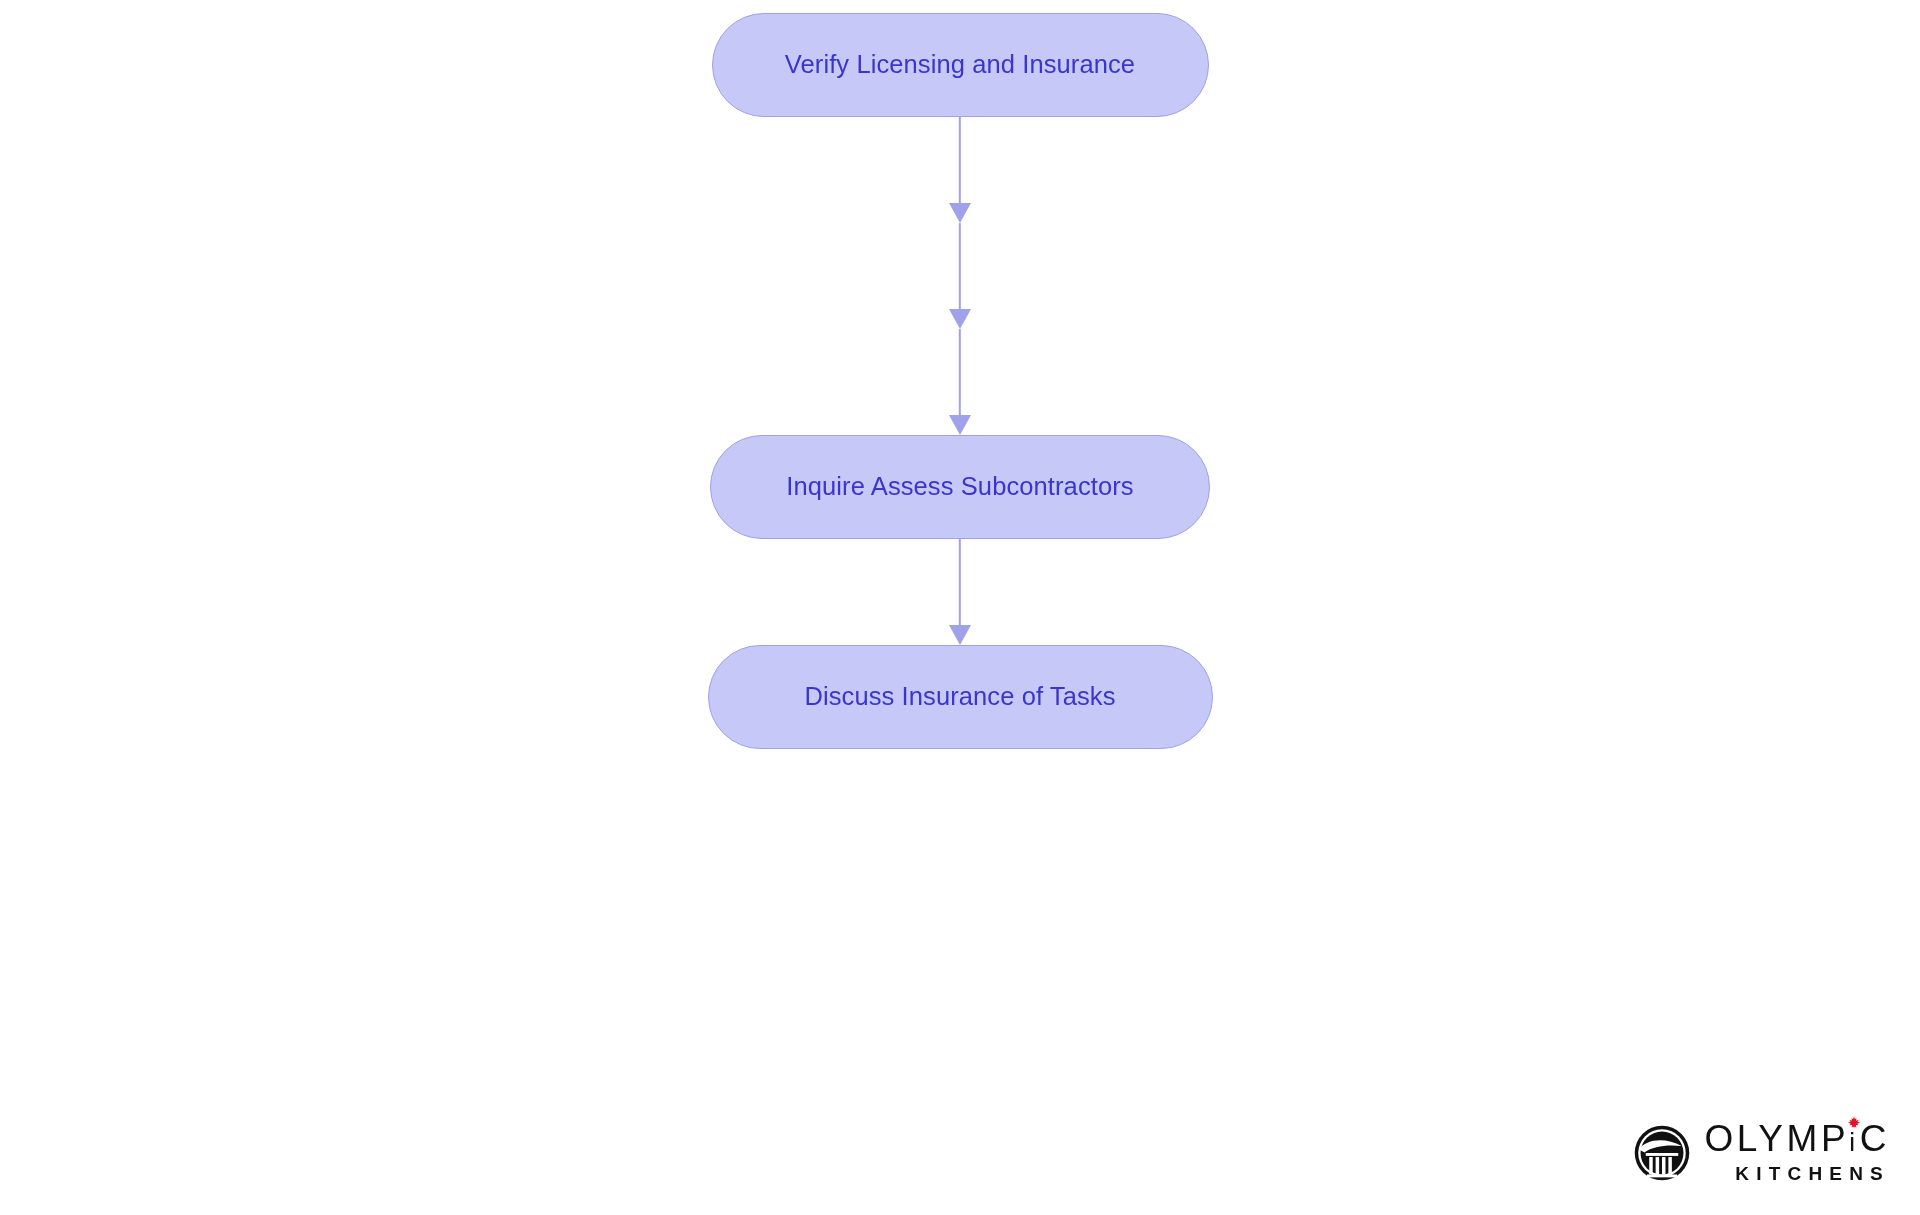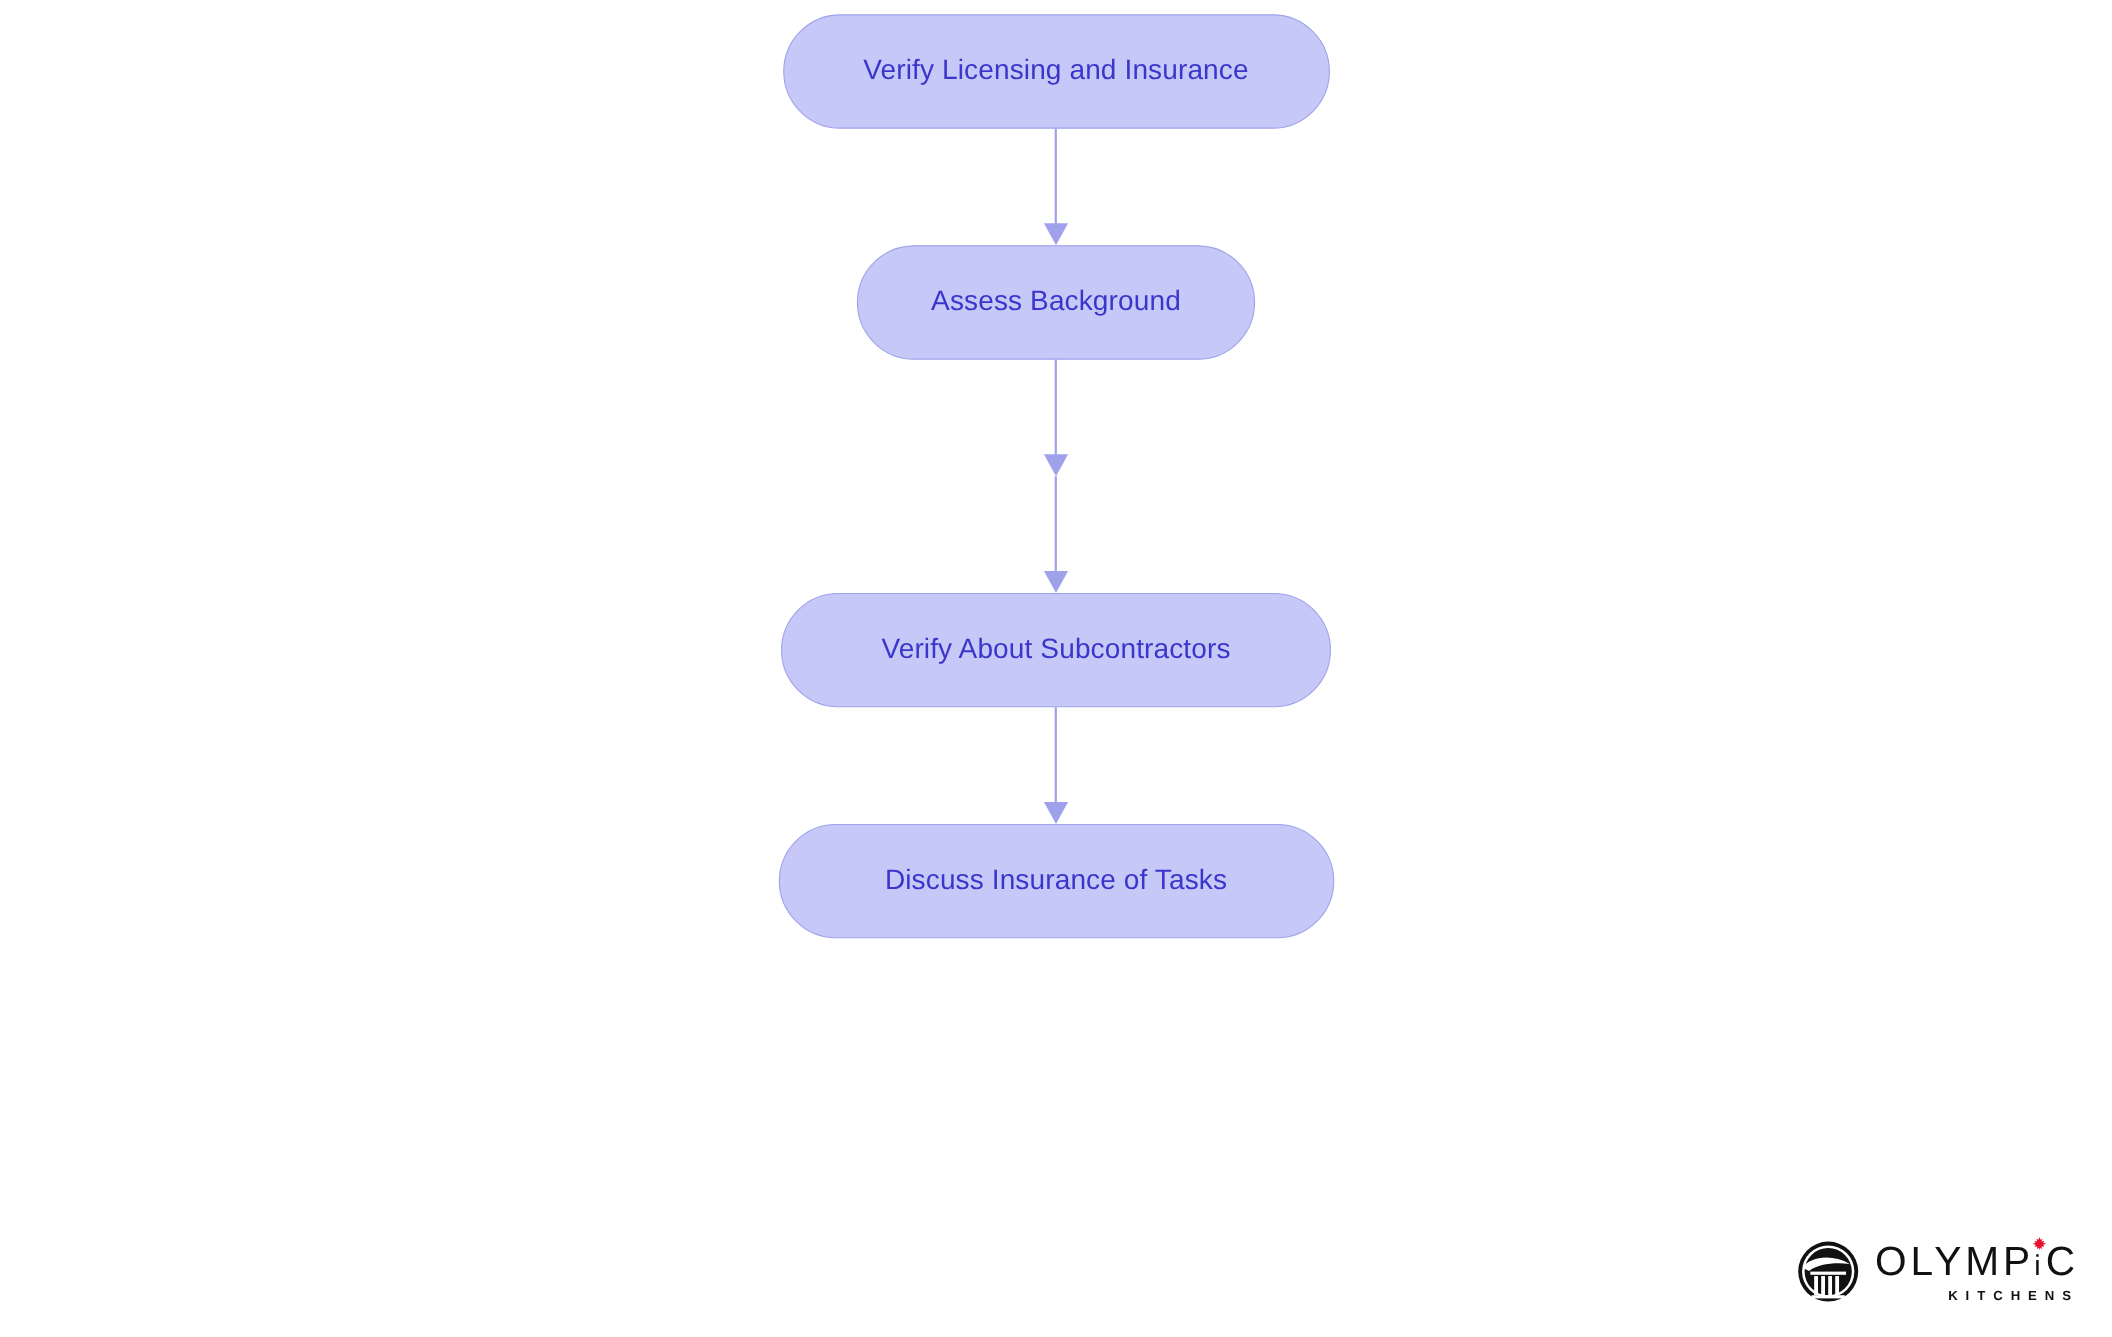--- a/index.html
+++ b/index.html
@@ -161,9 +161,6 @@
       <div class="head"></div>
     </div>
 
-    <div class="node w-2">
-      <span class="node-label">Assess Background</span>
-    </div>
 
     <div class="connector">
       <div class="shaft"></div>

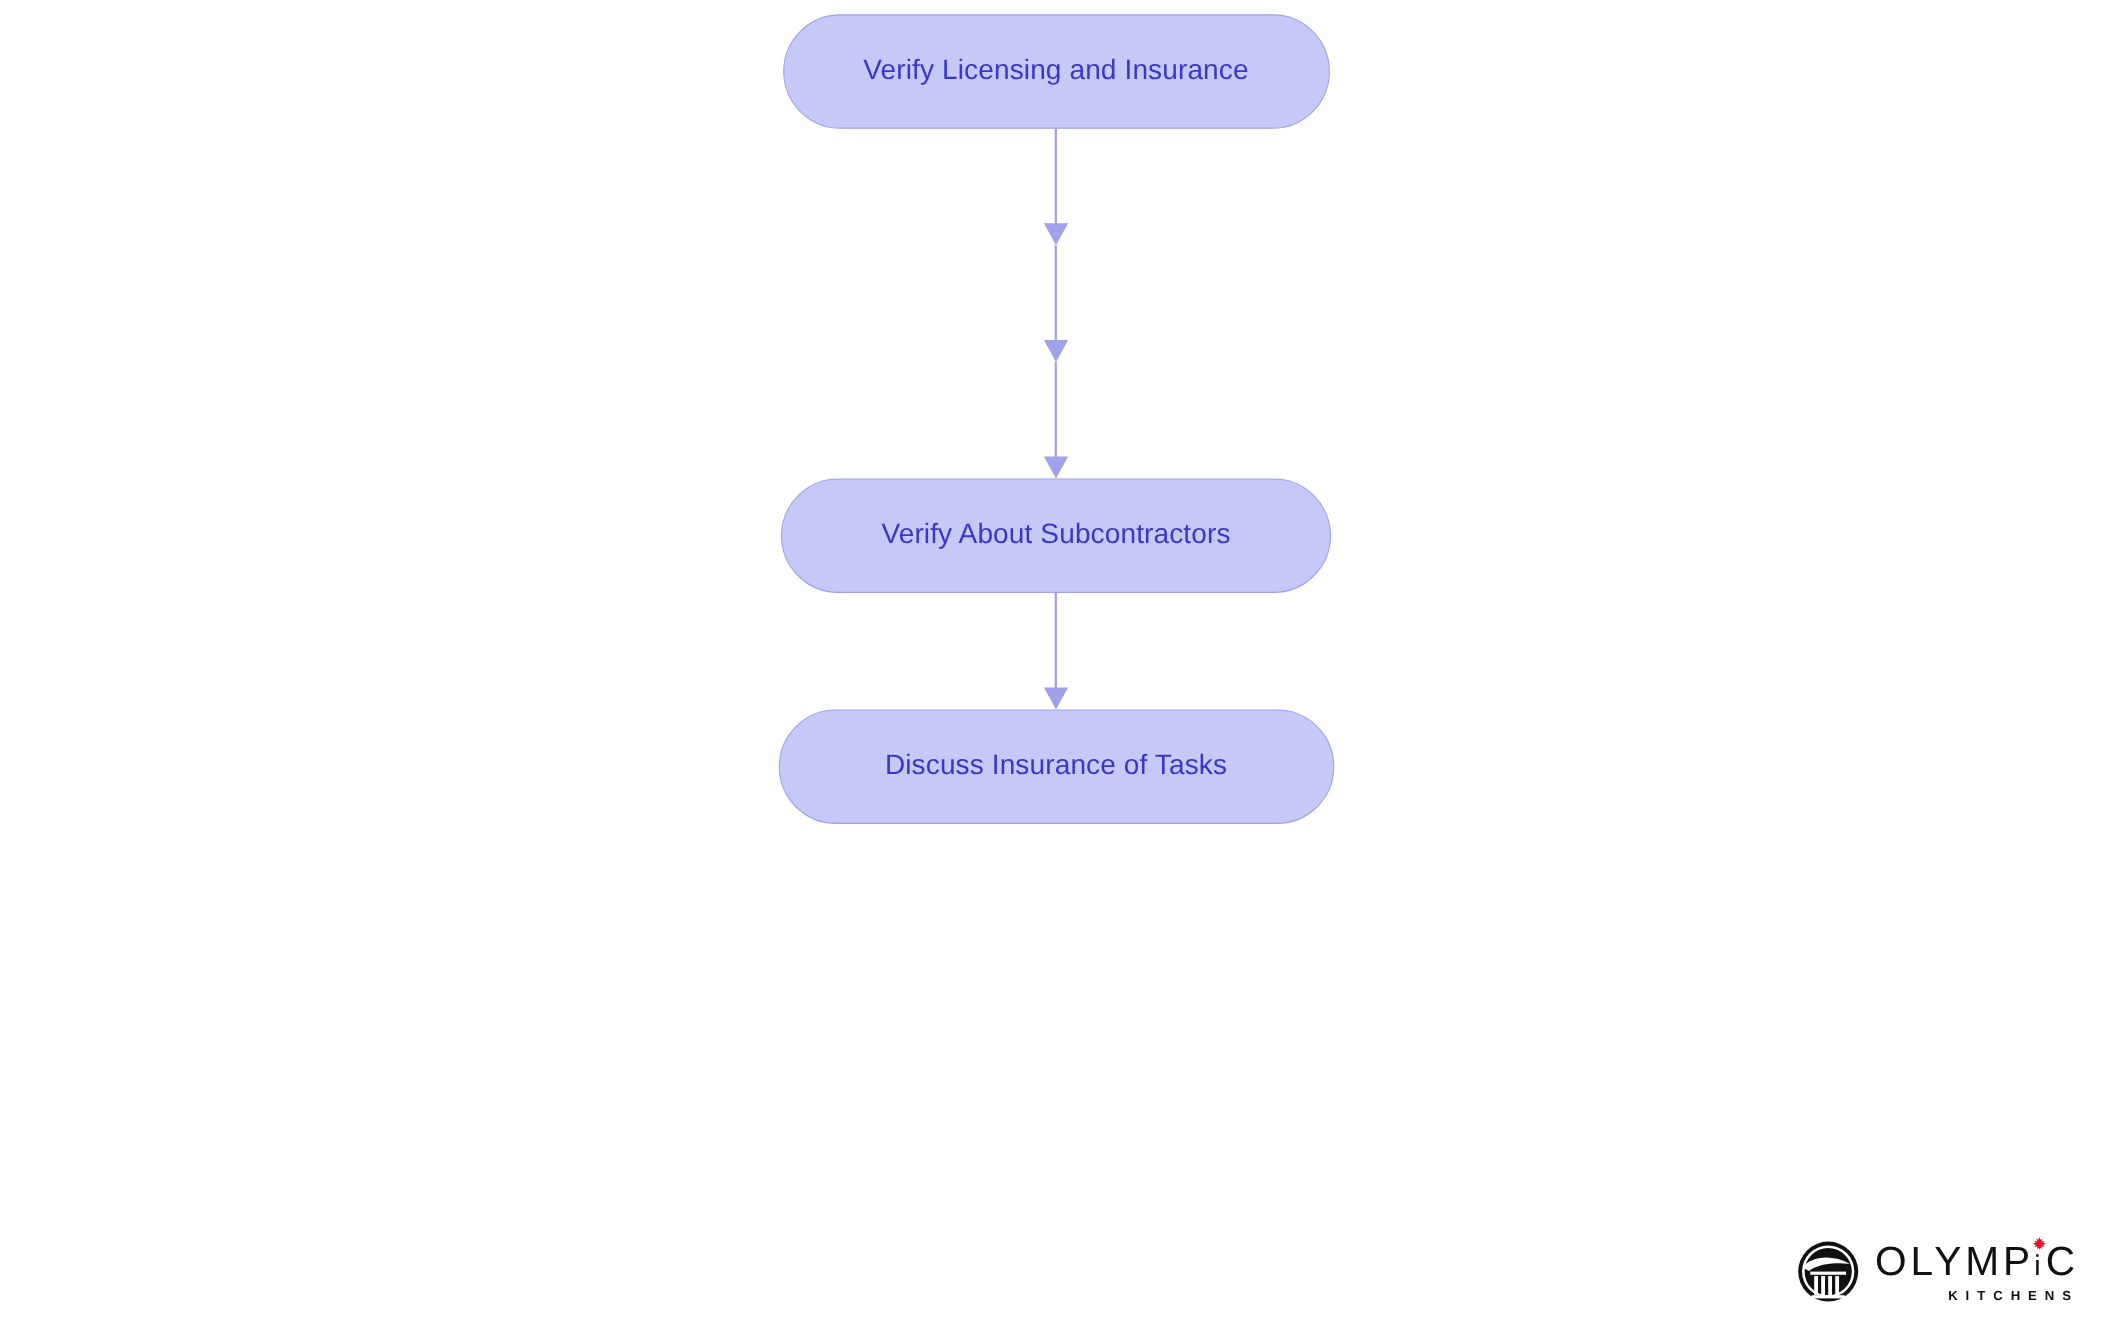--- a/index.html
+++ b/index.html
@@ -174,7 +174,7 @@
     </div>
 
     <div class="node w-4">
-      <span class="node-label">Verify About Subcontractors</span>
+      <span class="node-label">Inquire Assess Subcontractors</span>
     </div>
 
     <div class="connector">

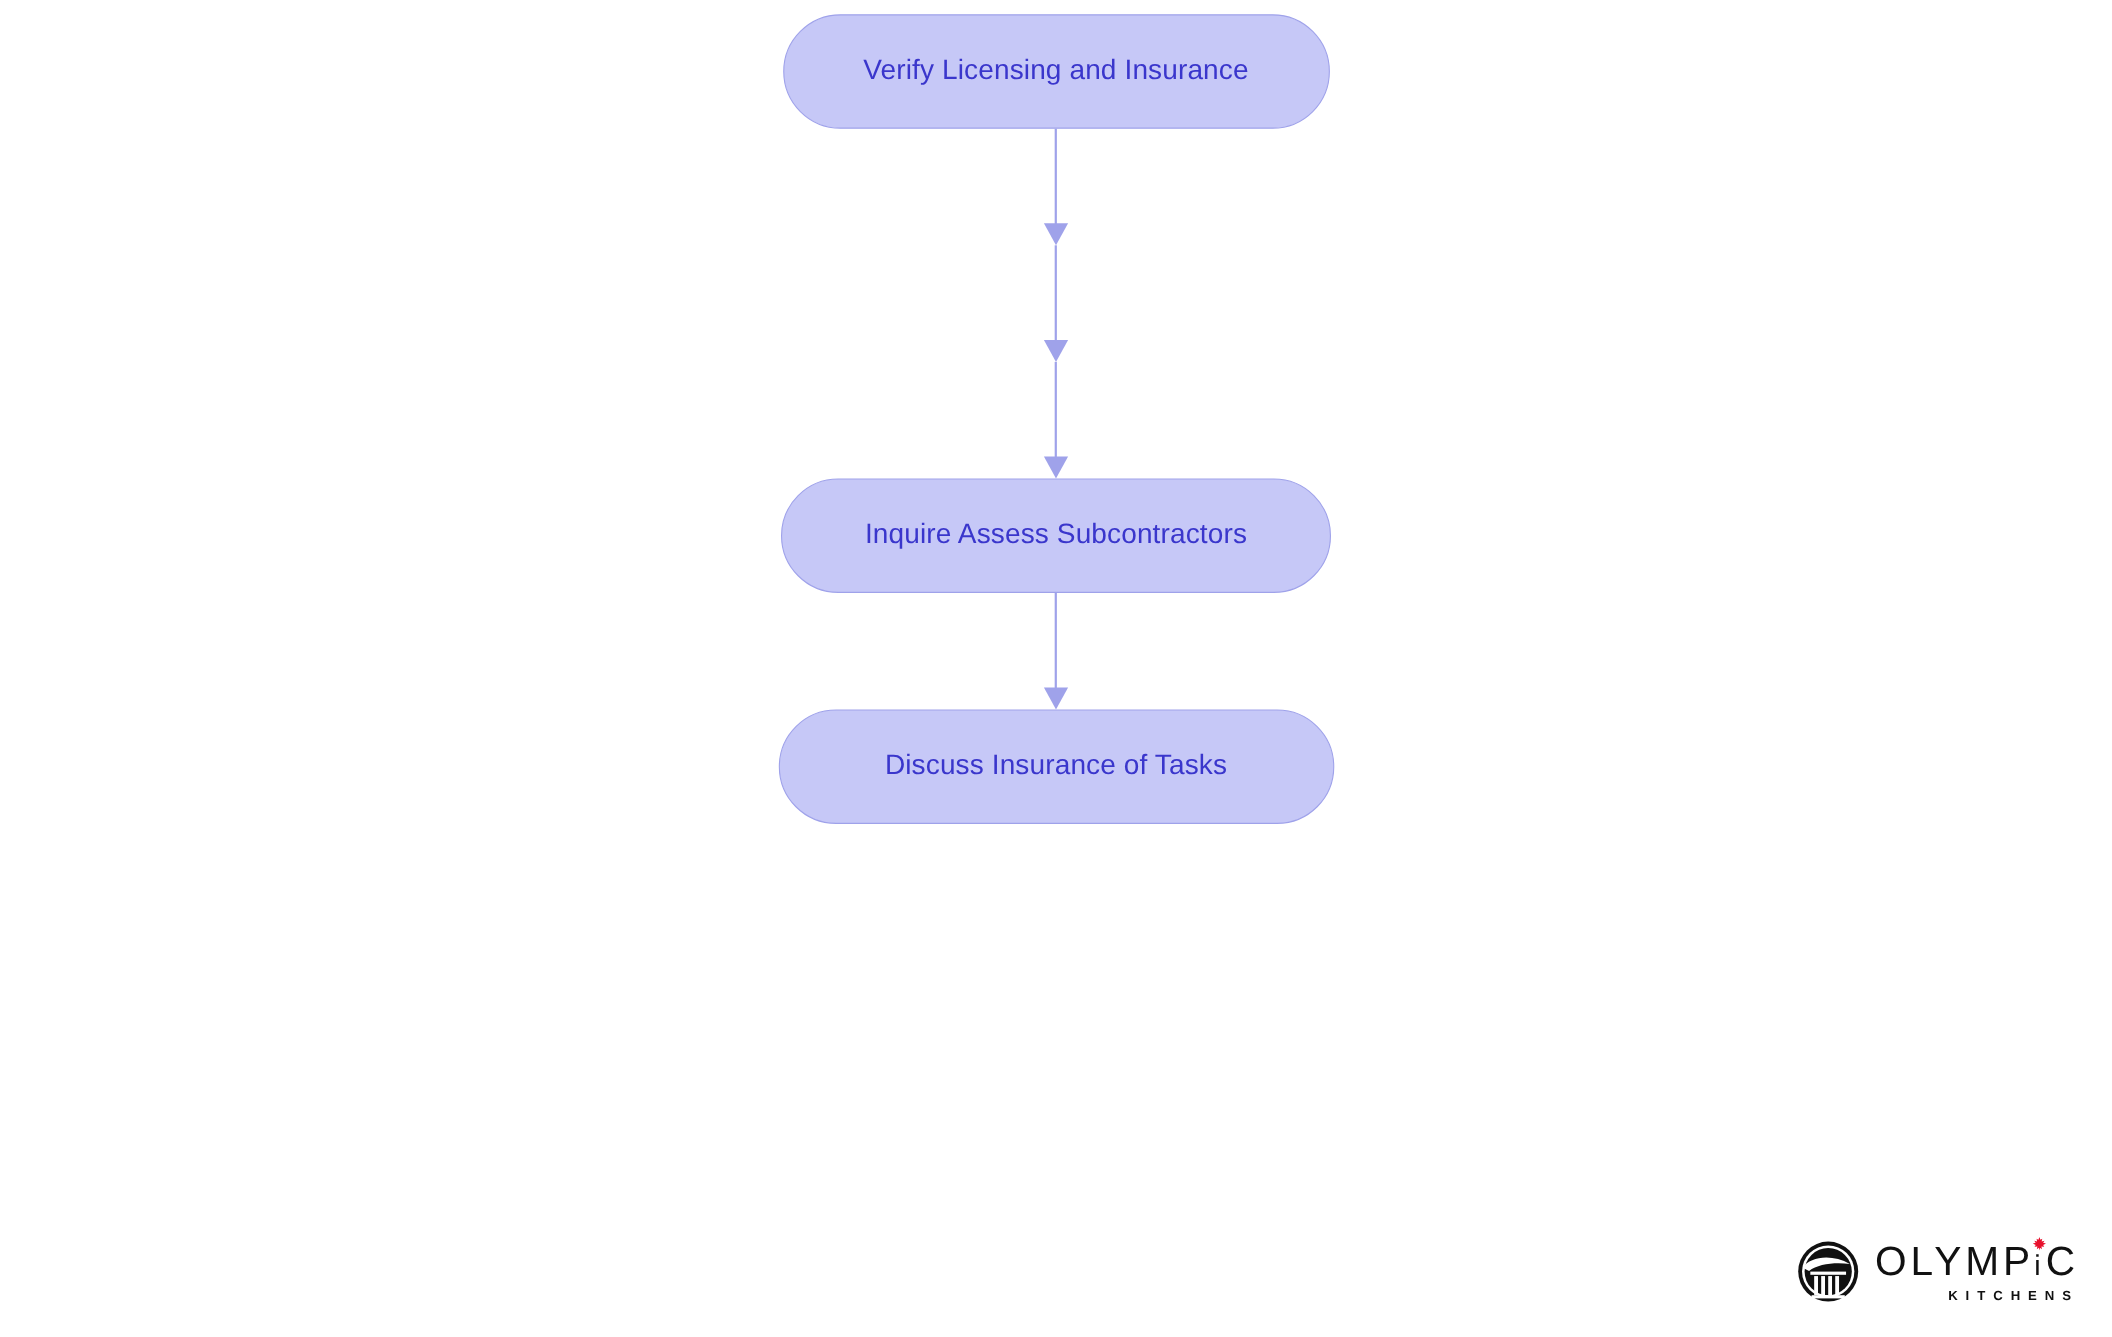--- a/index.html
+++ b/index.html
@@ -138,7 +138,7 @@
   .logo-sub {
     margin-top: 6px;
     color: #111111;
-    font-size: 12px;
+    font-size: 19px;
     font-weight: 700;
     letter-spacing: 7.2px;
     text-align: right;

